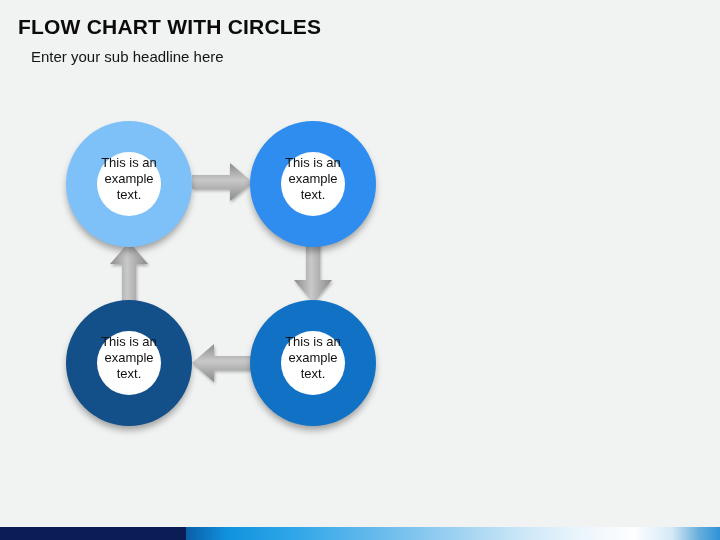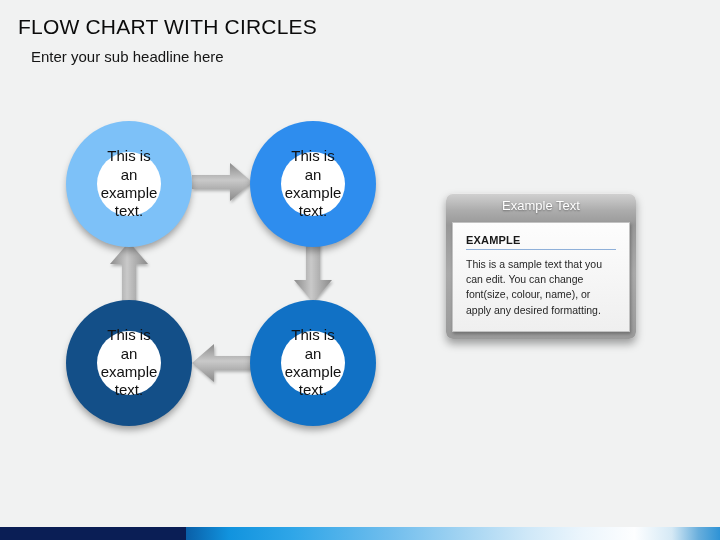--- a/index.html
+++ b/index.html
@@ -7,7 +7,7 @@
     position:relative;width:720px;height:540px;background:#F1F2F2;overflow:hidden;
     font-family:"Liberation Sans",sans-serif;
   }
-  .title{position:absolute;left:18px;top:15px;margin:0;font-size:21px;font-weight:400;color:#0B0B0B;letter-spacing:0.2px;}
+  .title{position:absolute;left:18px;top:15px;margin:0;font-size:21px;font-weight:700;color:#0B0B0B;letter-spacing:0.2px;}
   .subtitle{position:absolute;left:31px;top:48px;font-size:15px;color:#151515;}
 
   .circle{

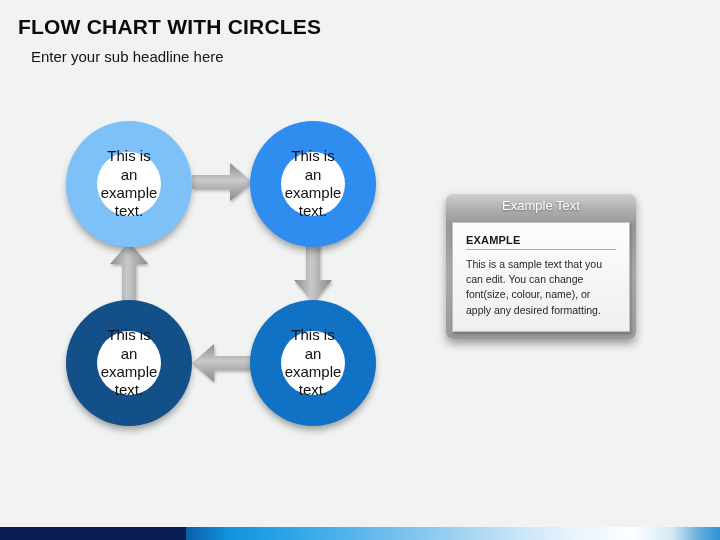--- a/index.html
+++ b/index.html
@@ -21,8 +21,8 @@
   .pos-br{left:250px;top:300px;}
   .circle-inner{
     width:64px;height:64px;border-radius:50%;background:#FFFFFF;
-    display:flex;align-items:center;justify-content:center;text-align:center;
-    font-size:15px;line-height:1.22;color:#111;padding:3px;box-sizing:border-box;
+    display:flex;align-items:flex-start;justify-content:center;text-align:center;
+    font-size:13px;line-height:1.22;color:#111;padding:3px;box-sizing:border-box;
   }
 
   .arrow{position:absolute;z-index:1;filter:drop-shadow(1.5px 2px 1.5px rgba(0,0,0,0.28));}

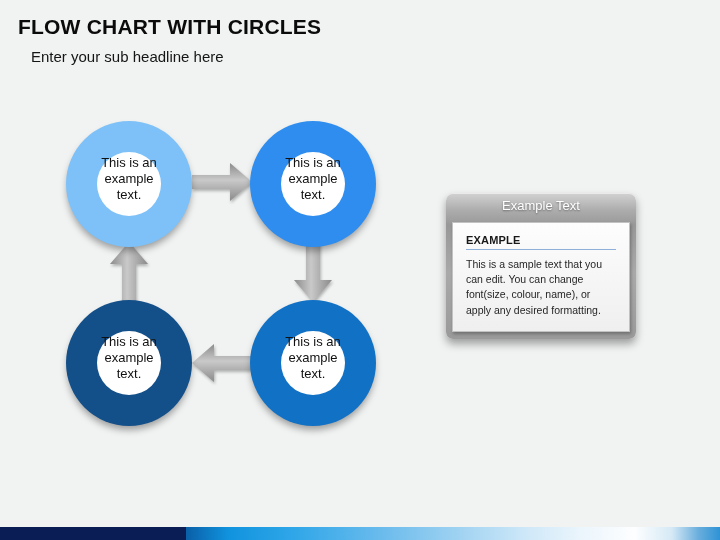--- a/index.html
+++ b/index.html
@@ -112,16 +112,6 @@
     <polygon points="12,60 12,22 0,22 19,0 38,22 26,22 26,60" fill="url(#gradV)"></polygon>
   </svg>
 
-  <div class="example-box">
-    <div class="example-box-header">
-      <span>Example Text</span>
-    </div>
-    <div class="example-box-panel">
-      <div class="example-heading">EXAMPLE</div>
-      <div class="example-underline" style="background: rgb(143, 176, 217);"></div>
-      <p class="example-body">This is a sample text that you can edit. You can change font(size, colour, name), or apply any desired formatting.</p>
-    </div>
-  </div>
 
   <div class="footer-bar">
     <div class="footer-navy" style="background: rgb(10, 30, 85);"></div>

